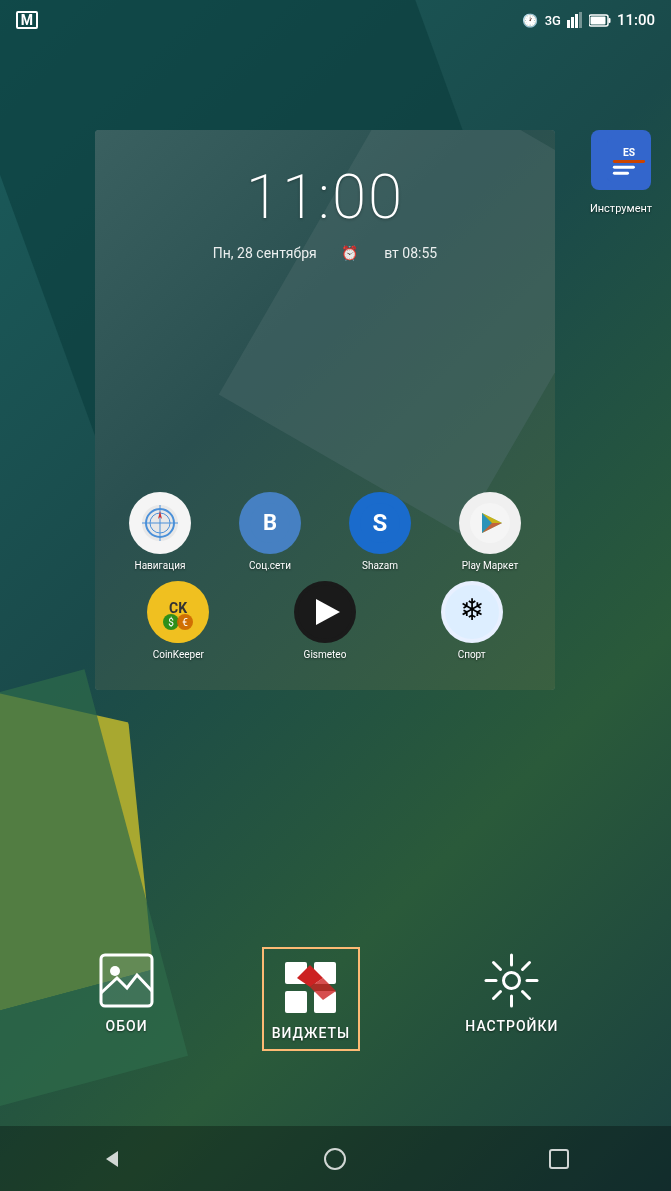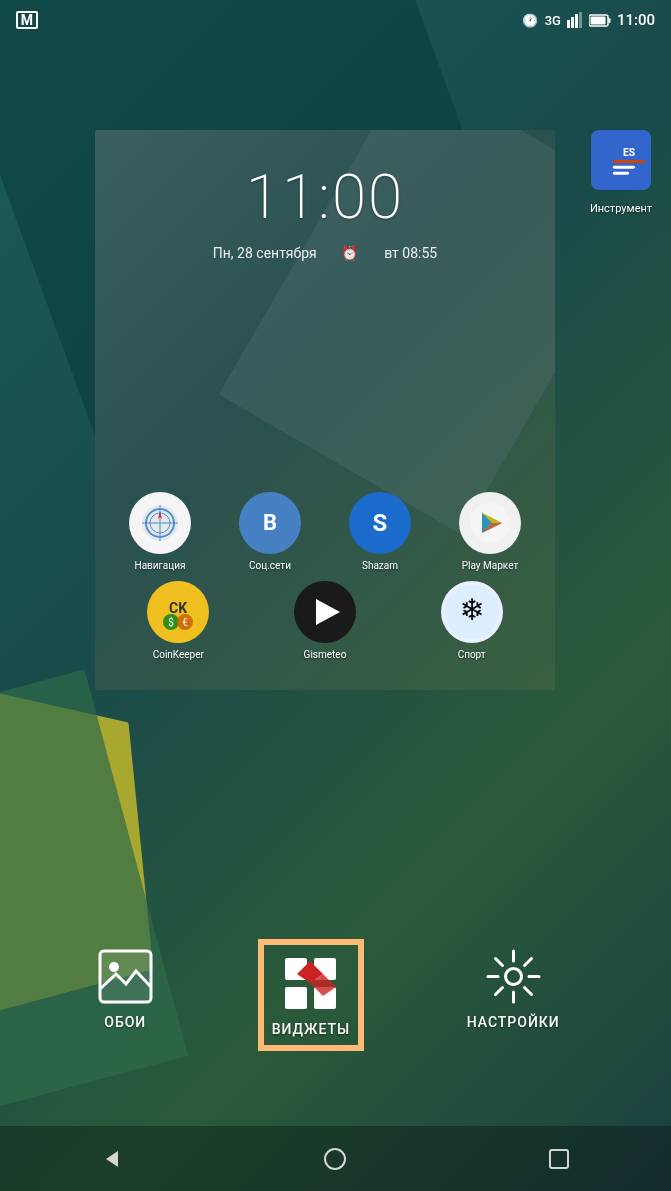--- a/index.html
+++ b/index.html
@@ -265,7 +265,7 @@
       padding: 8px;
     }
     .menu-item.active {
-      border: 6px solid #fdba74;
+      border: 2px solid #fdba74;
       margin-top: 14px;
     }
     .menu-icon-container {

